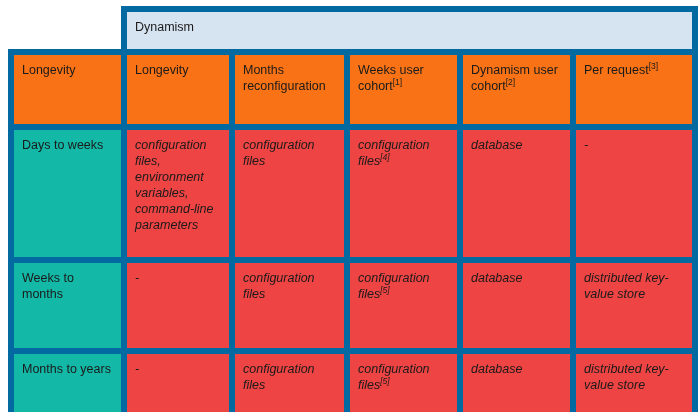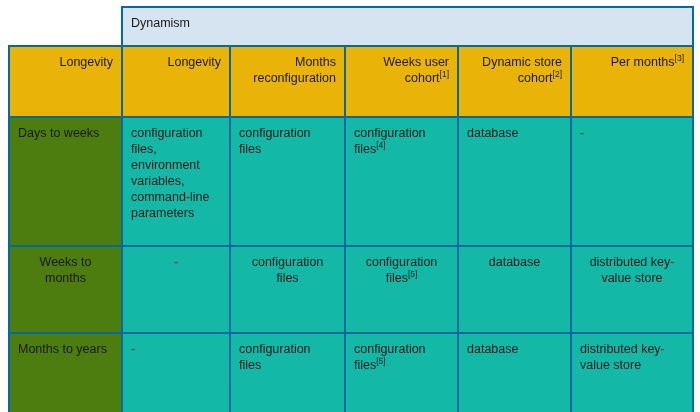--- a/index.html
+++ b/index.html
@@ -25,7 +25,7 @@
     font-size: 12.5px;
   }
   table.matrix td {
-    border: 2px solid #0369a1;
+    border: 6px solid #0369a1;
     vertical-align: top;
     padding: 7px 8px 8px 8px;
     line-height: 1.28;

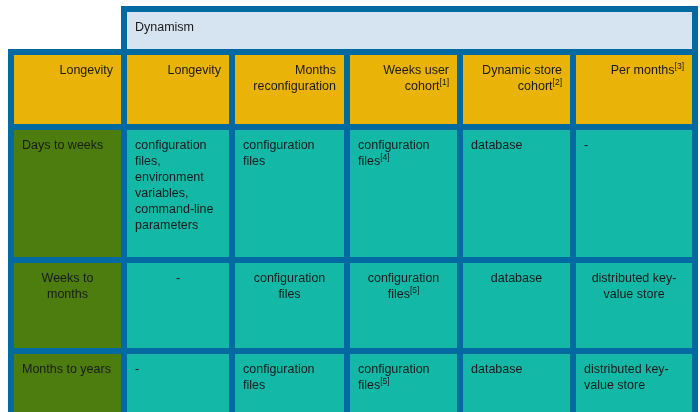--- a/index.html
+++ b/index.html
@@ -50,8 +50,7 @@
     height: 22px;
   }
   .cell-hdr {
-    background: #eab308;
-    text-align: right;
+    background: #f97316;
   }
   .cell-rowhdr {
     background: #4d7c0f;

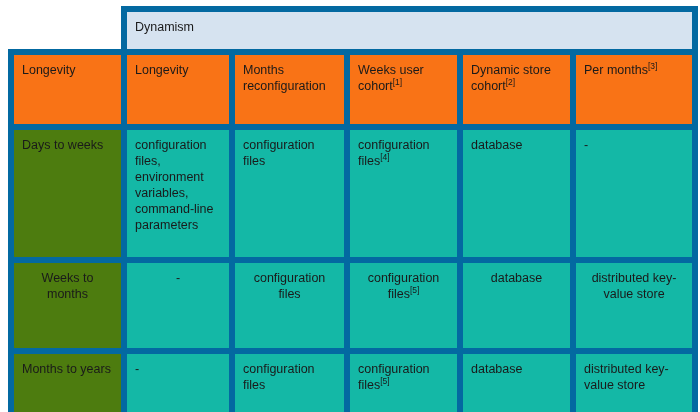--- a/index.html
+++ b/index.html
@@ -95,7 +95,7 @@
         <td class="cell-hdr"><span class="txt">Longevity</span><sup></sup></td>
         <td class="cell-hdr"><span class="txt">Months reconfiguration</span><sup></sup></td>
         <td class="cell-hdr"><span class="txt">Weeks user cohort</span><sup>[1]</sup></td>
-        <td class="cell-hdr"><span class="txt">Dynamic store cohort</span><sup>[2]</sup></td>
+        <td class="cell-hdr"><span class="txt">Dynamism user cohort</span><sup>[2]</sup></td>
         <td class="cell-hdr"><span class="txt">Per months</span><sup>[3]</sup></td>
       </tr>
 

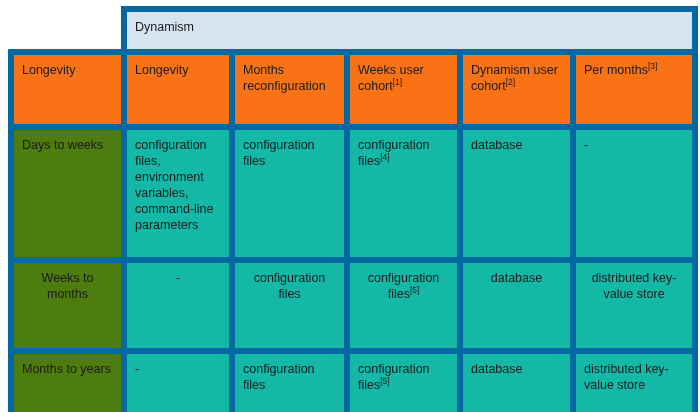--- a/index.html
+++ b/index.html
@@ -96,7 +96,7 @@
         <td class="cell-hdr"><span class="txt">Months reconfiguration</span><sup></sup></td>
         <td class="cell-hdr"><span class="txt">Weeks user cohort</span><sup>[1]</sup></td>
         <td class="cell-hdr"><span class="txt">Dynamism user cohort</span><sup>[2]</sup></td>
-        <td class="cell-hdr"><span class="txt">Per months</span><sup>[3]</sup></td>
+        <td class="cell-hdr"><span class="txt">Per request</span><sup>[3]</sup></td>
       </tr>
 
       <tr class="row-1">

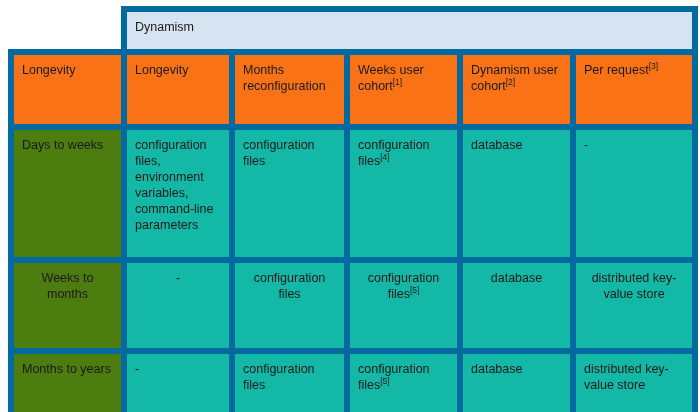--- a/index.html
+++ b/index.html
@@ -53,7 +53,7 @@
     background: #f97316;
   }
   .cell-rowhdr {
-    background: #4d7c0f;
+    background: #14b8a6;
   }
   .cell-body {
     background: #14b8a6;

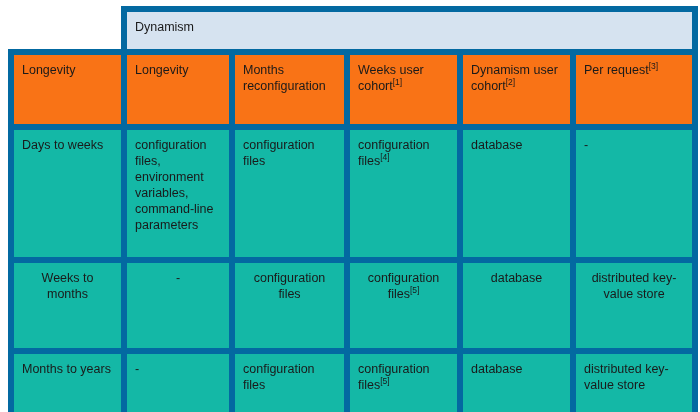--- a/index.html
+++ b/index.html
@@ -56,7 +56,8 @@
     background: #14b8a6;
   }
   .cell-body {
-    background: #14b8a6;
+    background: #ef4444;
+    font-style: italic;
   }
   .row-hdr-cells td {
     height: 54px;

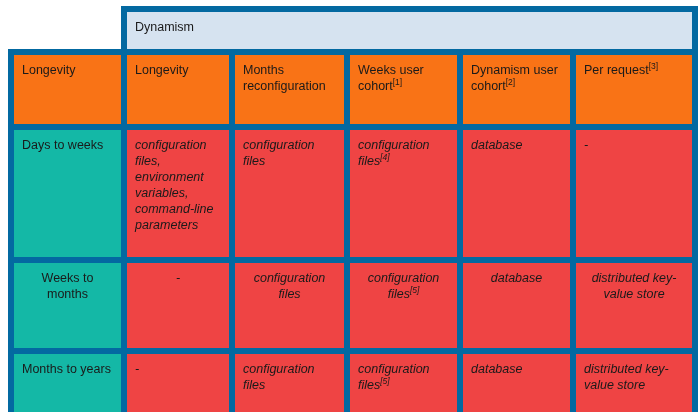--- a/index.html
+++ b/index.html
@@ -63,7 +63,7 @@
     height: 54px;
   }
   .row-1 td { height: 112px; }
-  .row-2 td { height: 70px; text-align: center; }
+  .row-2 td { height: 70px; }
   .row-3 td { height: 70px; }
 
   sup {

